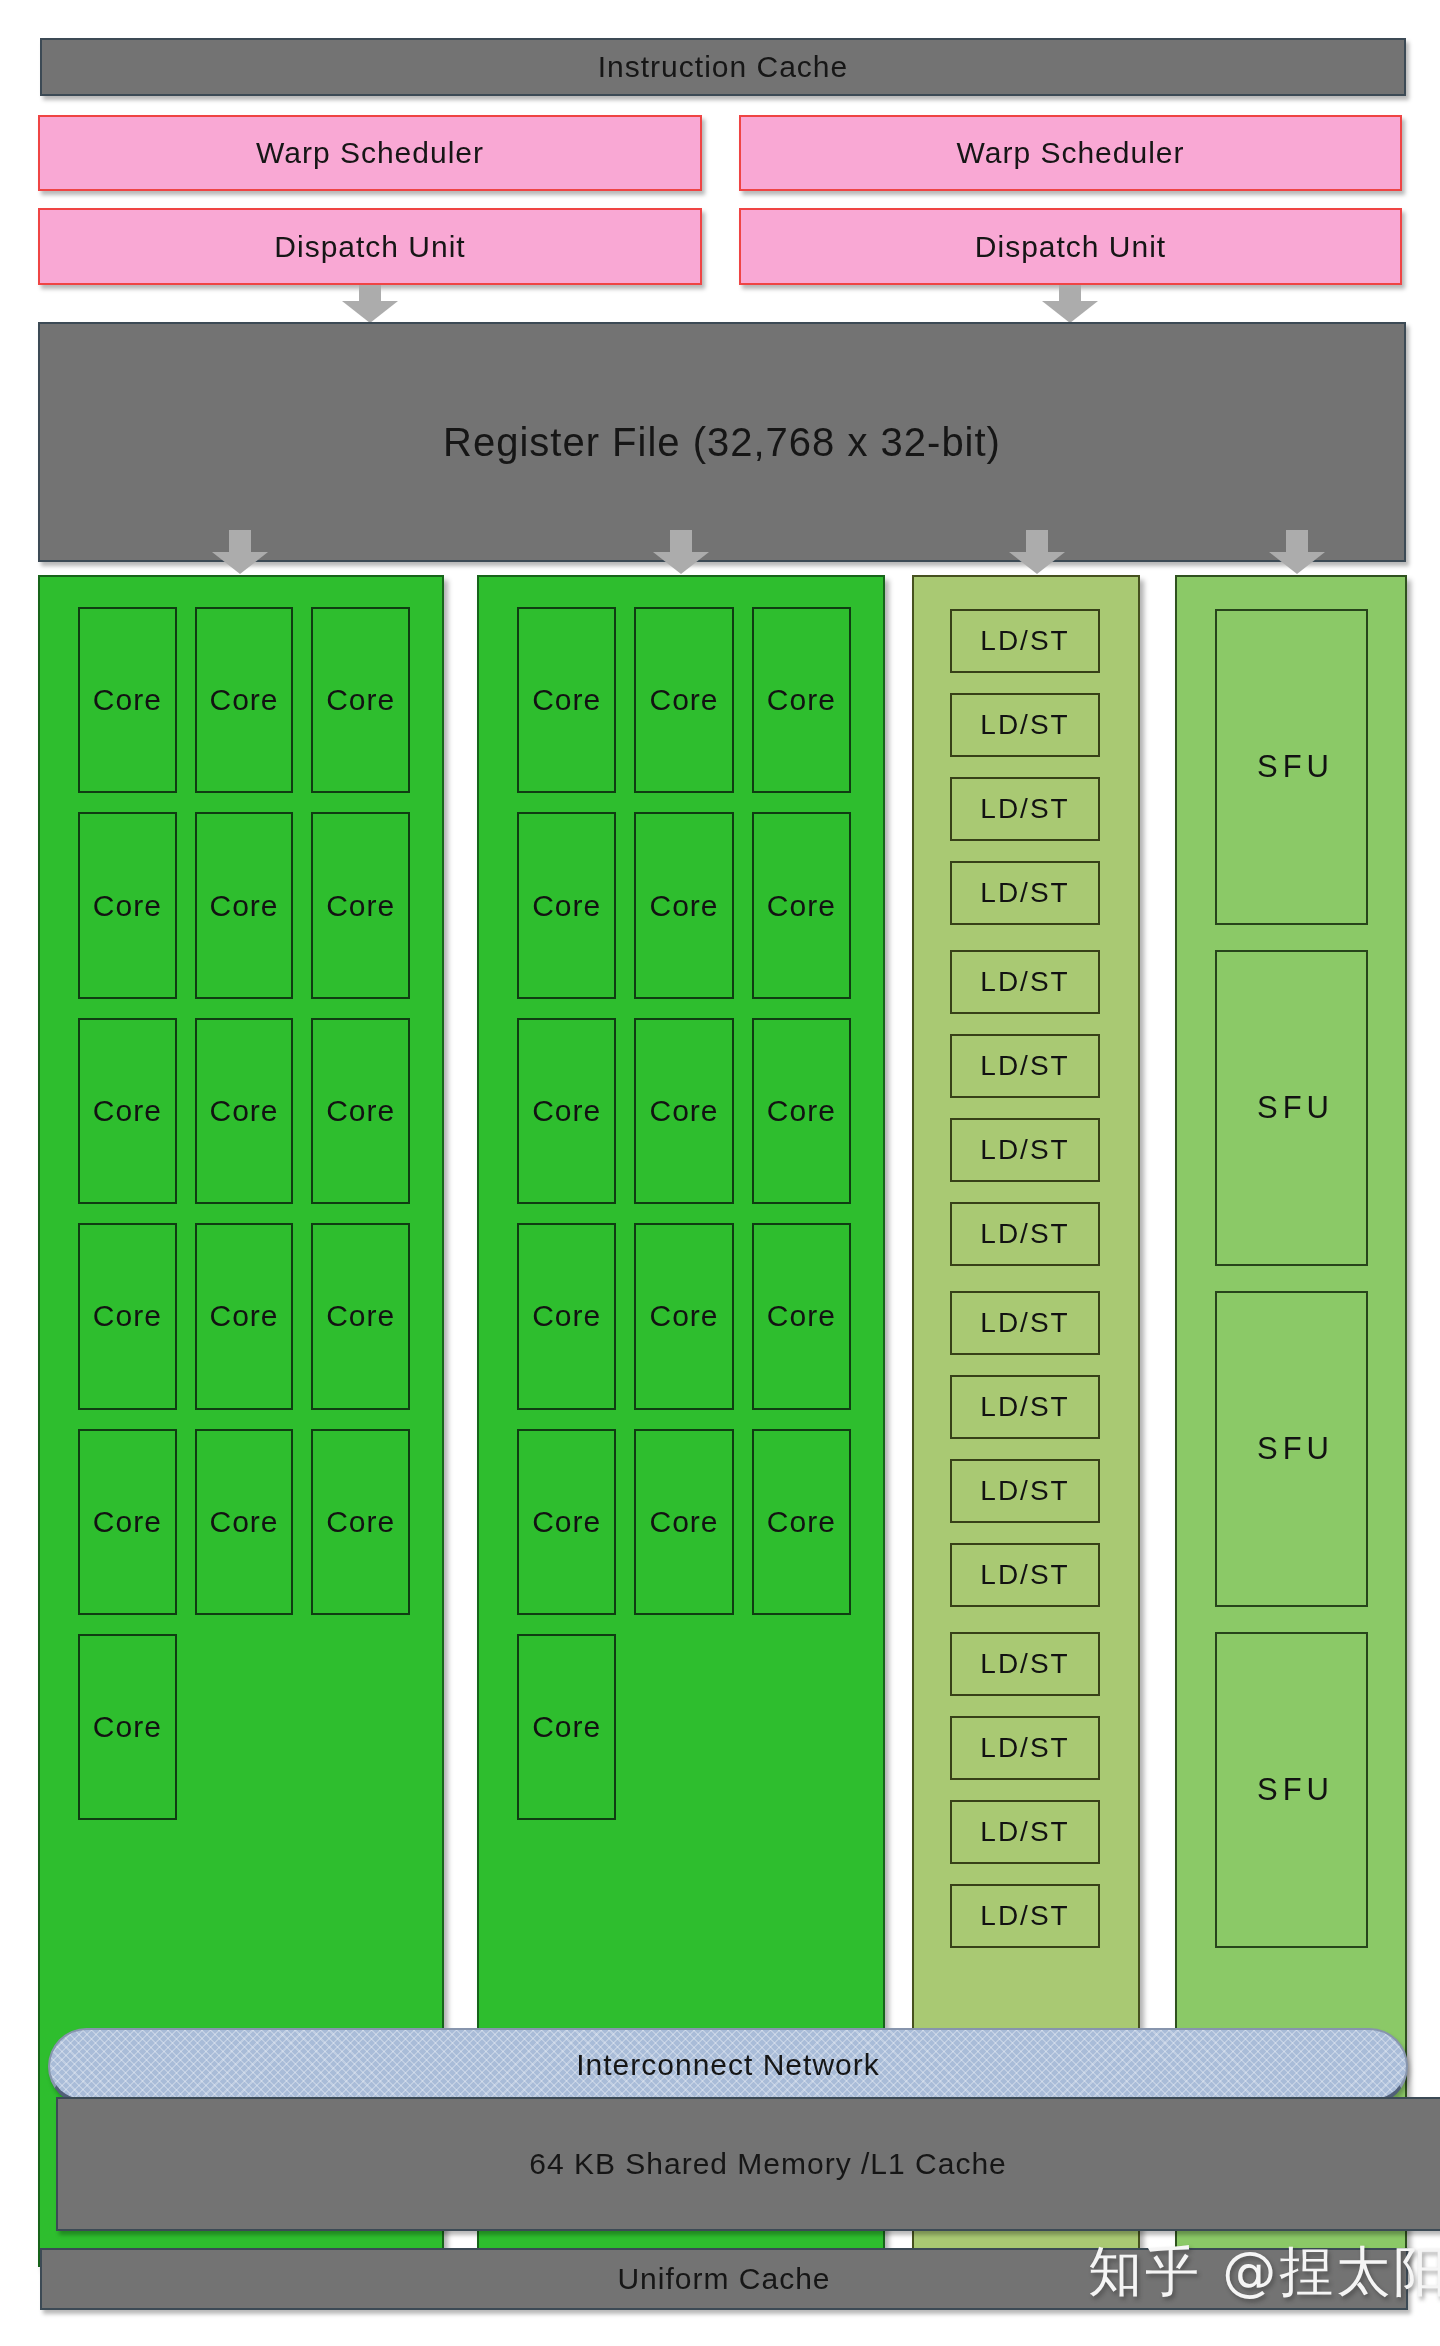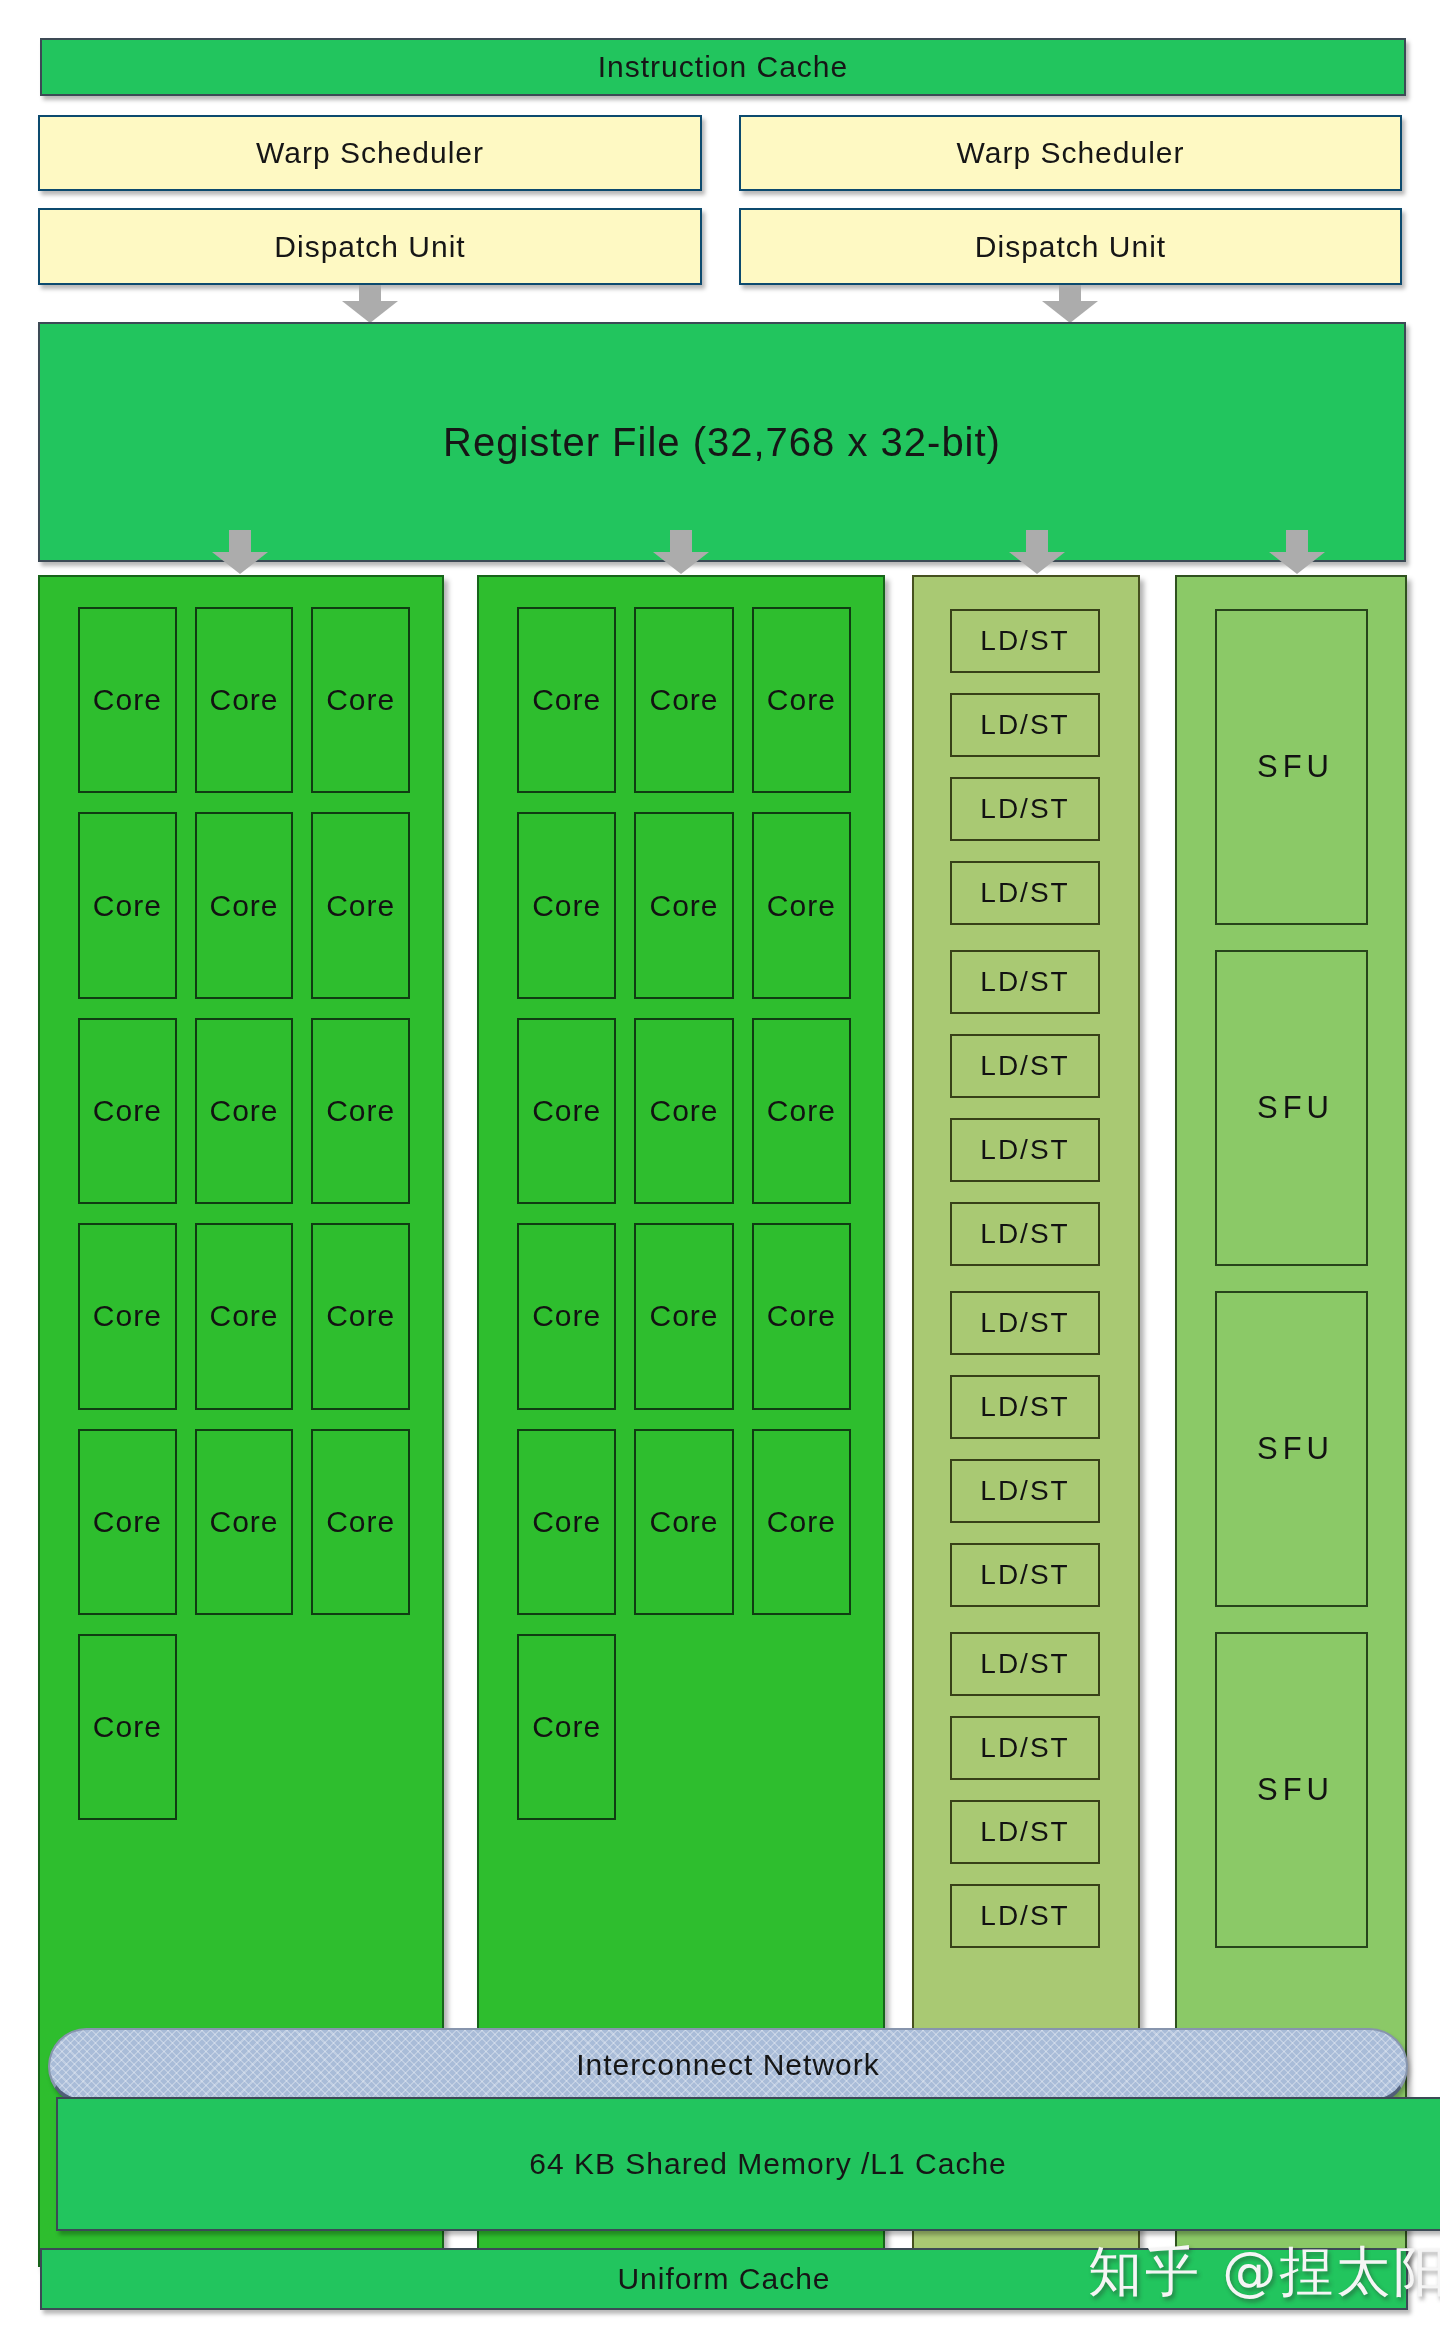--- a/index.html
+++ b/index.html
@@ -7,7 +7,7 @@
   .page{position:relative;width:1440px;height:2346px;background:#ffffff;overflow:hidden;}
   .blk{position:absolute;box-sizing:border-box;display:flex;align-items:center;justify-content:center;
        color:#161616;letter-spacing:1px;box-shadow:3px 4px 4px rgba(0,0,0,0.28);}
-  .blue{background:#22c55e;border:2px solid #3c4a55;}
+  .blue{background:#737373;border:2px solid #3c4a55;}
   .orange{background:#fef9c3;border:2px solid #0c4a6e;}
   .label{font-size:30px;}
   

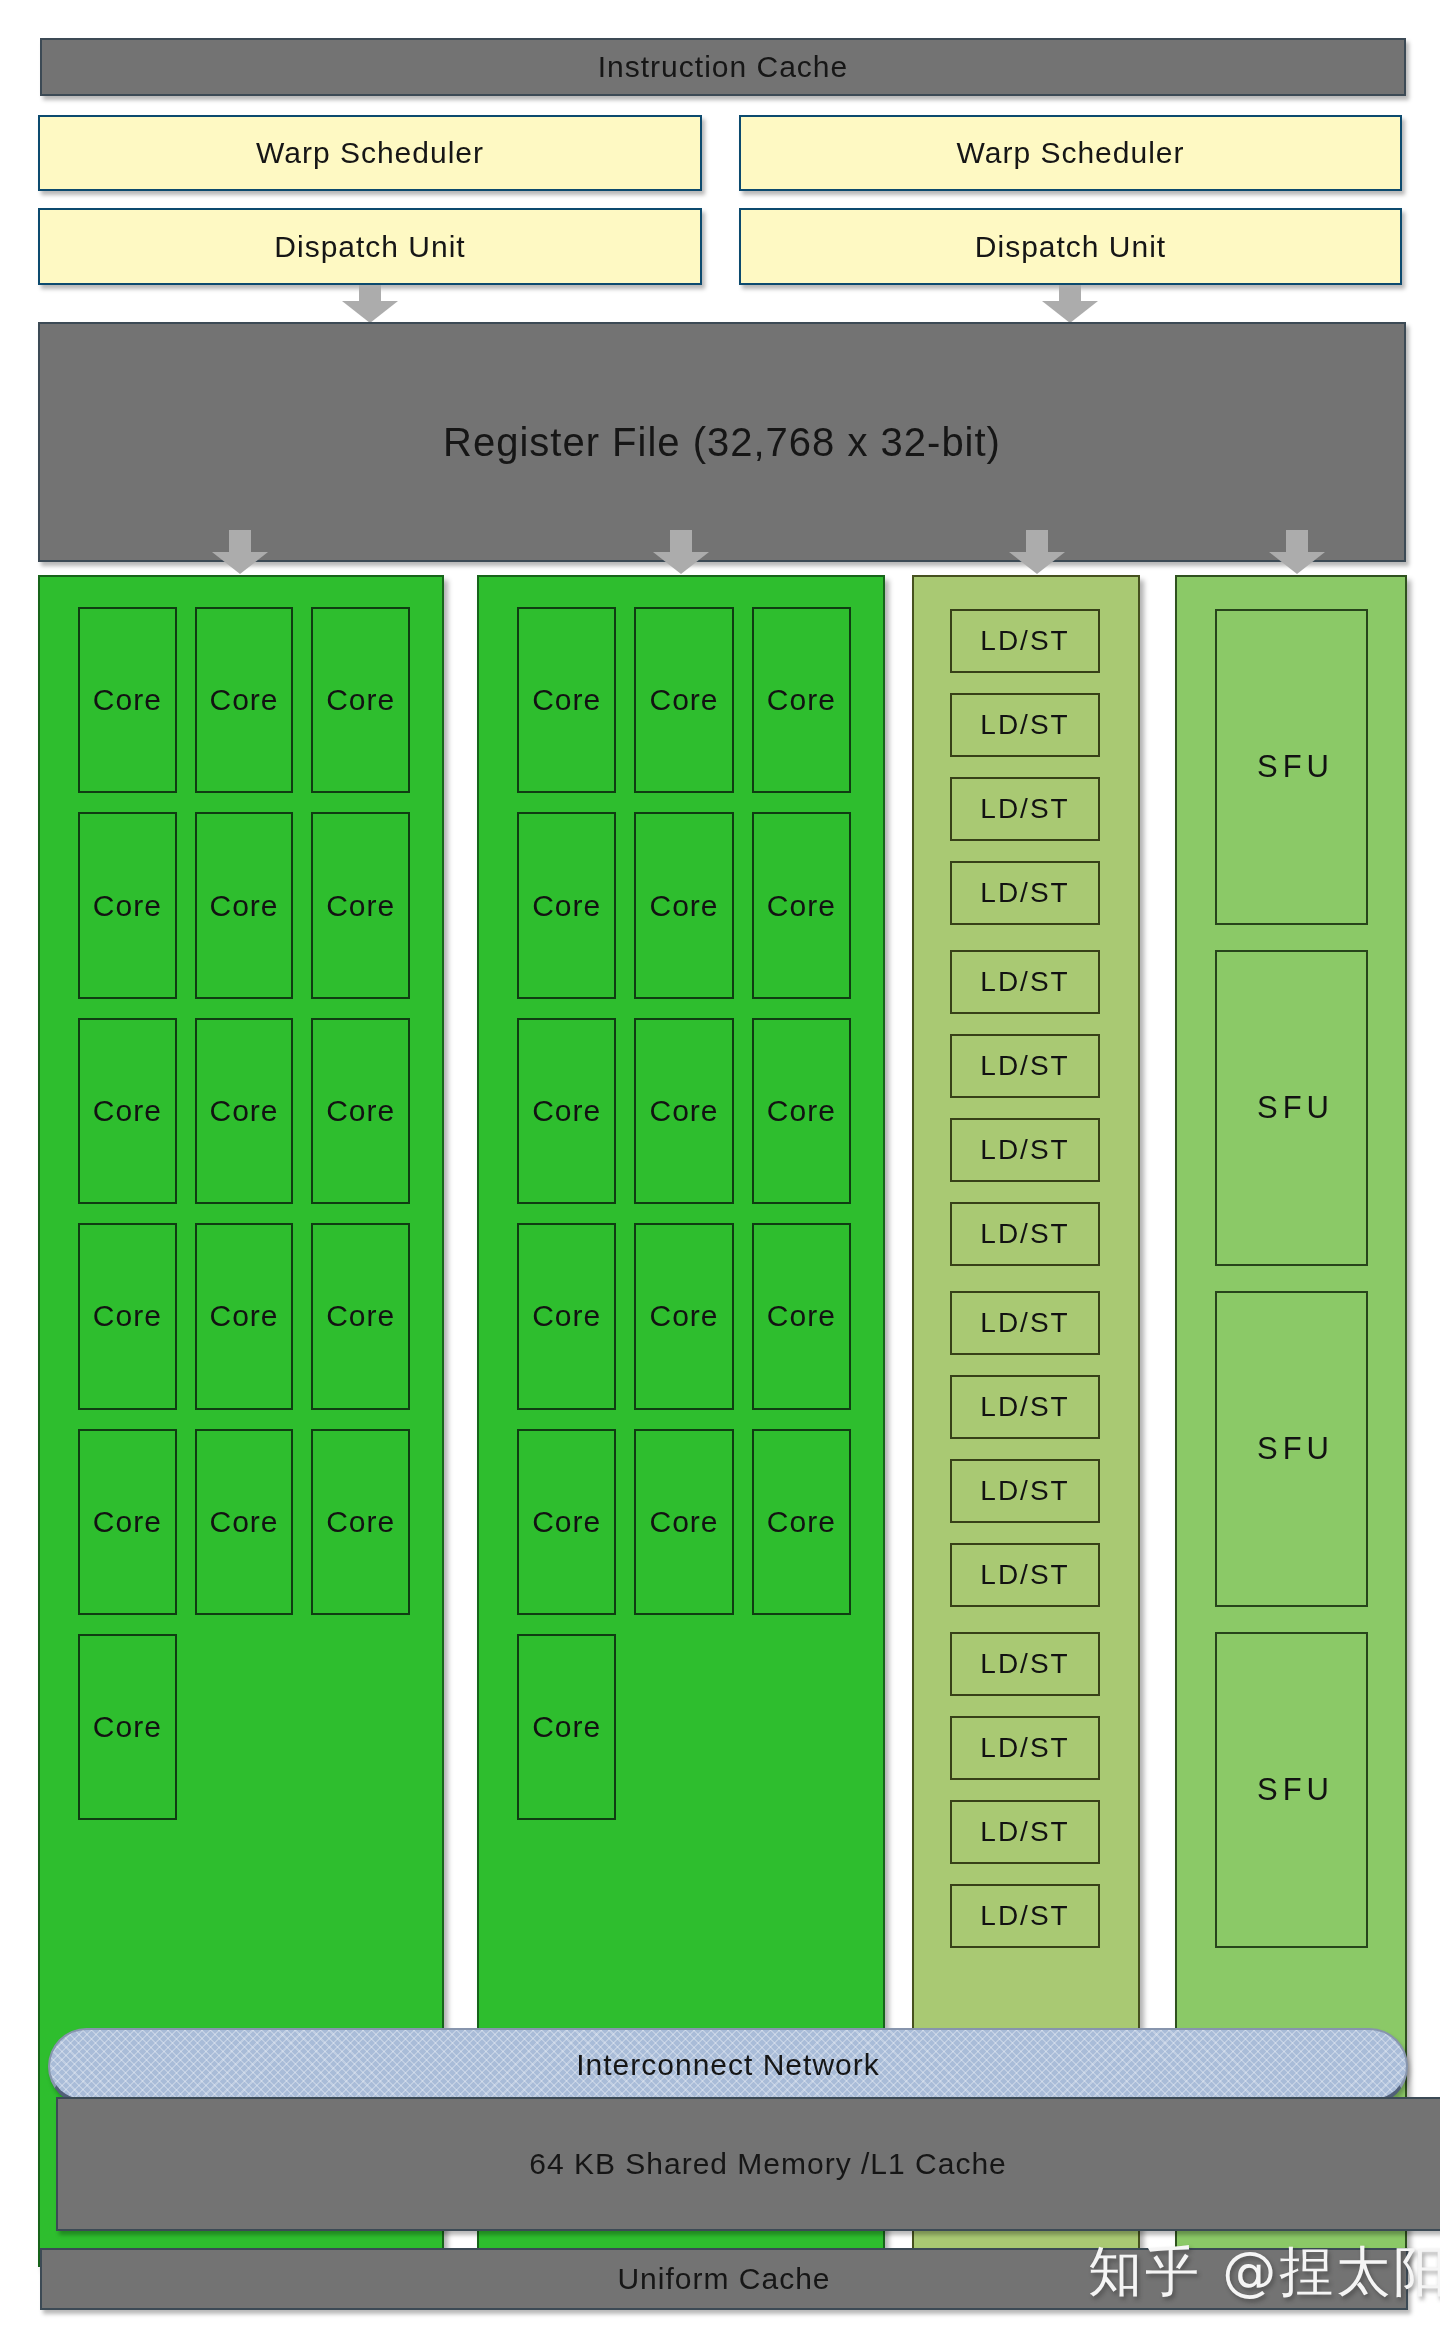--- a/index.html
+++ b/index.html
@@ -8,7 +8,7 @@
   .blk{position:absolute;box-sizing:border-box;display:flex;align-items:center;justify-content:center;
        color:#161616;letter-spacing:1px;box-shadow:3px 4px 4px rgba(0,0,0,0.28);}
   .blue{background:#737373;border:2px solid #3c4a55;}
-  .orange{background:#fef9c3;border:2px solid #0c4a6e;}
+  .orange{background:#f9a8d4;border:2px solid #ef4444;}
   .label{font-size:30px;}
   
   #instruction-cache{left:40px;top:38px;width:1366px;height:58px;}

